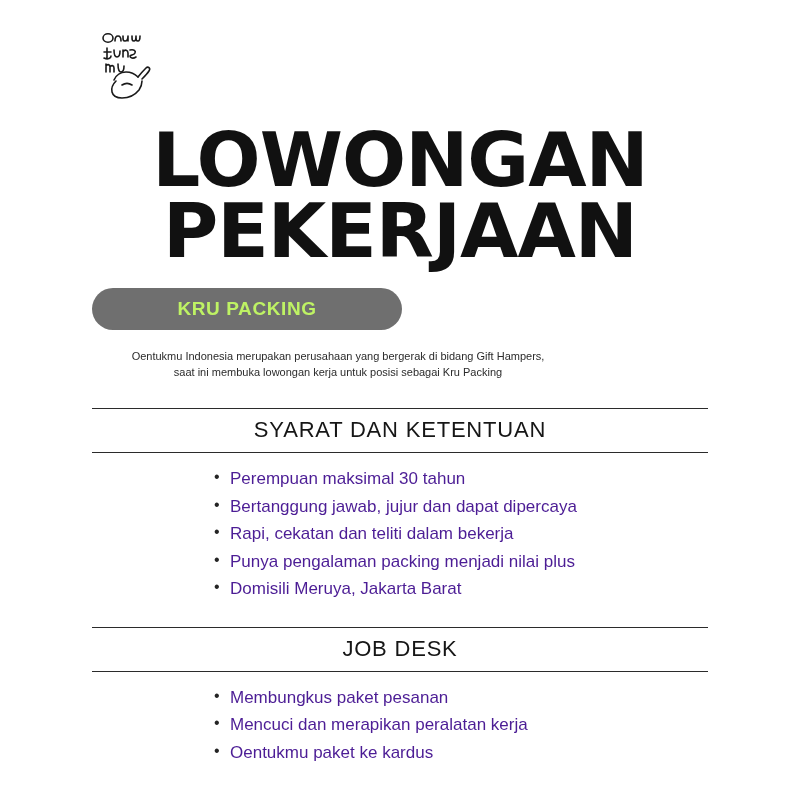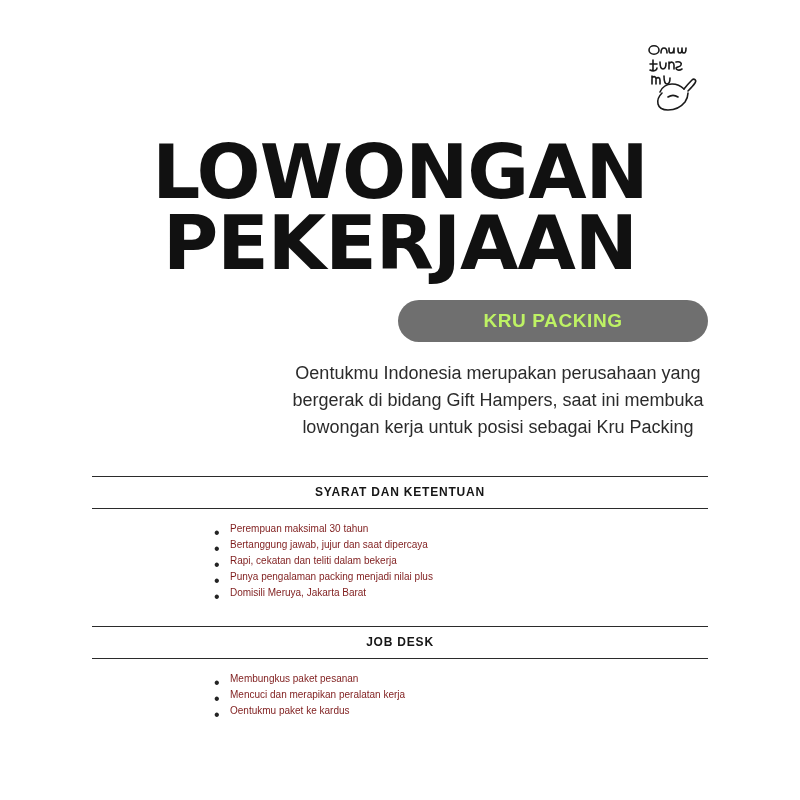--- a/index.html
+++ b/index.html
@@ -21,10 +21,10 @@
     height: 800px;
     background: #ffffff;
     box-sizing: border-box;
-    padding: 26px 92px 0 92px;
+    padding: 14px 92px 0 92px;
     display: flex;
     flex-direction: column;
-    align-items: flex-end;
+    align-items: flex-start;
   }
 
   

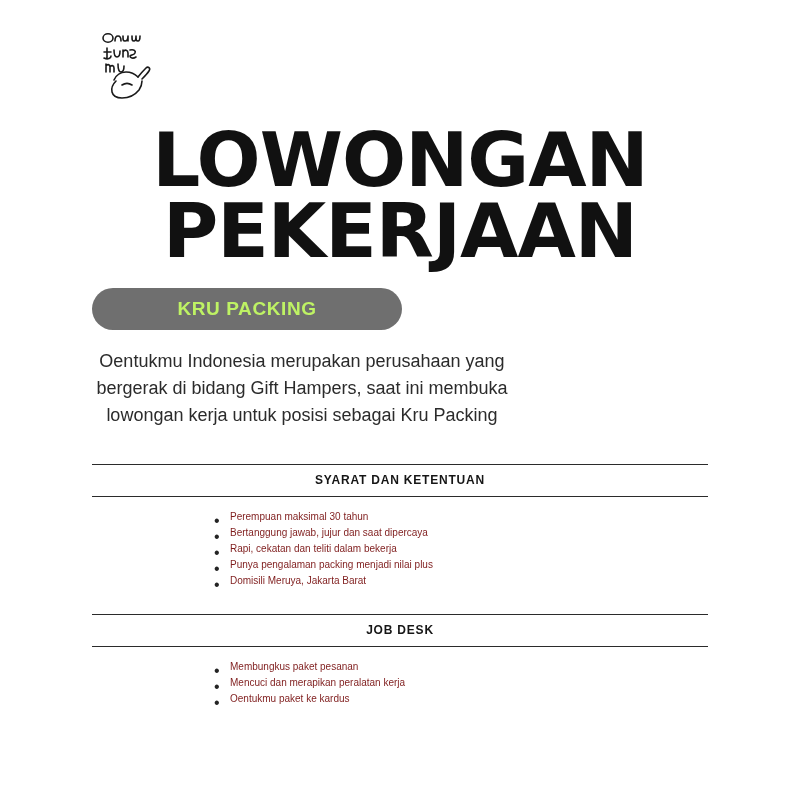--- a/index.html
+++ b/index.html
@@ -80,9 +80,10 @@
     margin-top: 18px;
     width: 420px;
     text-align: center;
-    font-size: 18px;
+    font-size: 11px;
     line-height: 1.52;
     color: #2b2b2b;
+    margin-left: 36px;
   }
 
   

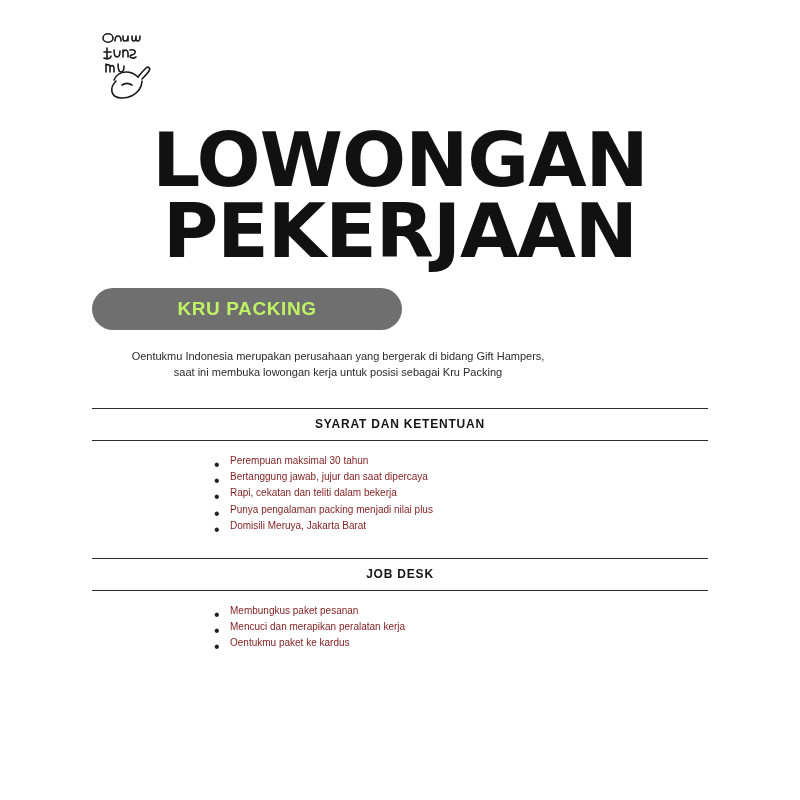--- a/index.html
+++ b/index.html
@@ -95,8 +95,8 @@
     border-top: 1px solid #2b2b2b;
     border-bottom: 1px solid #2b2b2b;
     text-align: center;
-    font-size: 12px;
-    font-weight: bold;
+    font-size: 22px;
+    font-weight: normal;
     letter-spacing: 0.8px;
     padding: 8px 0 9px 0;
     color: #161616;

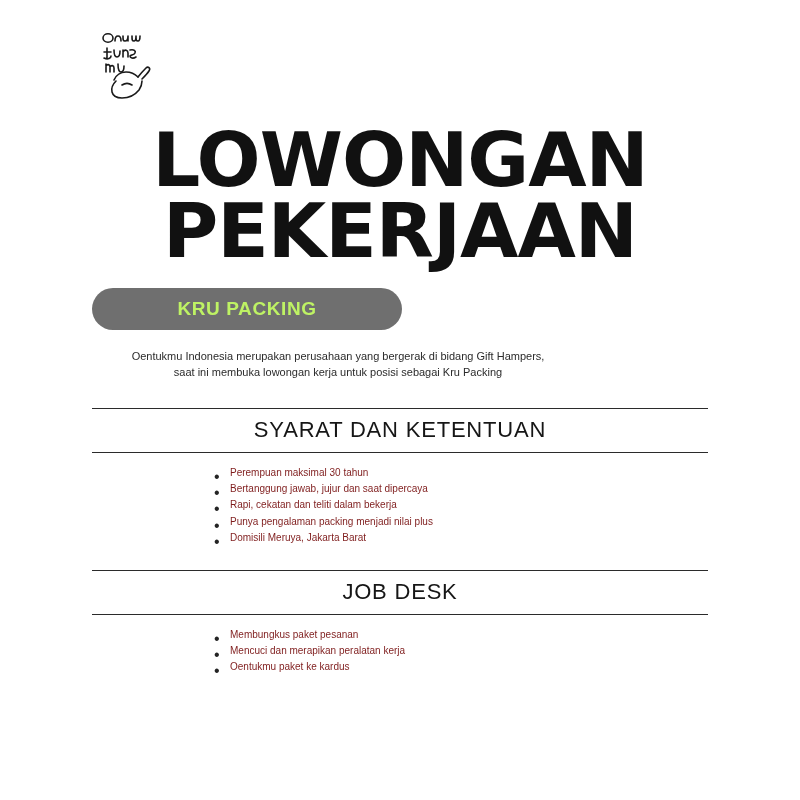--- a/index.html
+++ b/index.html
@@ -108,9 +108,9 @@
   }
   .bullets li {
     position: relative;
-    font-size: 10px;
+    font-size: 17px;
     line-height: 1.62;
-    color: #7f1d1d;
+    color: #4c1d95;
     padding-left: 16px;
   }
   .bullets li::before {

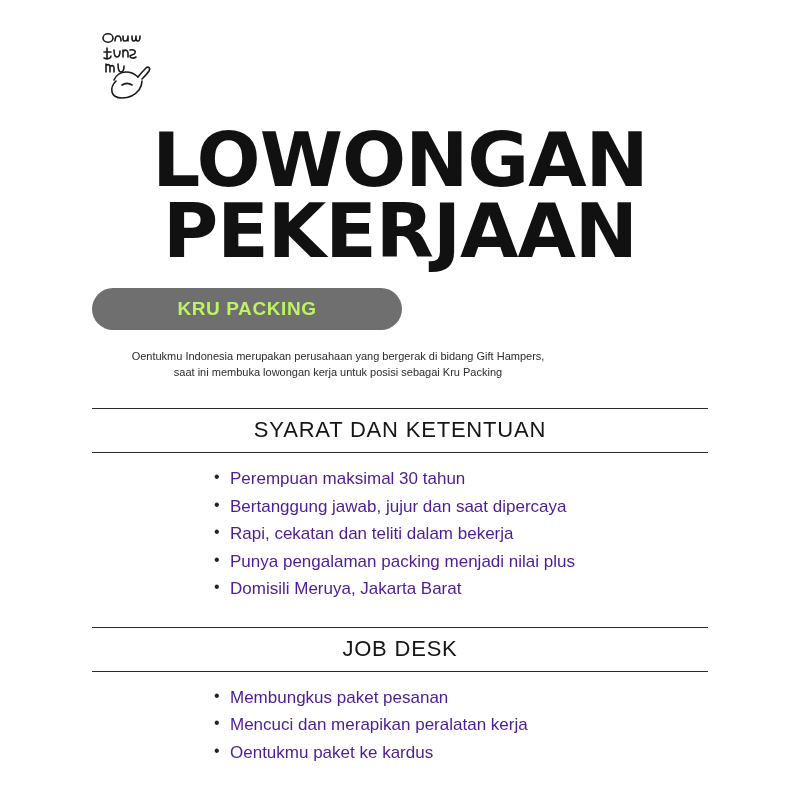--- a/index.html
+++ b/index.html
@@ -165,7 +165,7 @@
     <div class="section-title">SYARAT DAN KETENTUAN</div>
     <ul class="bullets">
       <li>Perempuan maksimal 30 tahun</li>
-      <li>Bertanggung jawab, jujur dan saat dipercaya</li>
+      <li>Bertanggung jawab, jujur dan dapat dipercaya</li>
       <li>Rapi, cekatan dan teliti dalam bekerja</li>
       <li>Punya pengalaman packing menjadi nilai plus</li>
       <li>Domisili Meruya, Jakarta Barat</li>

